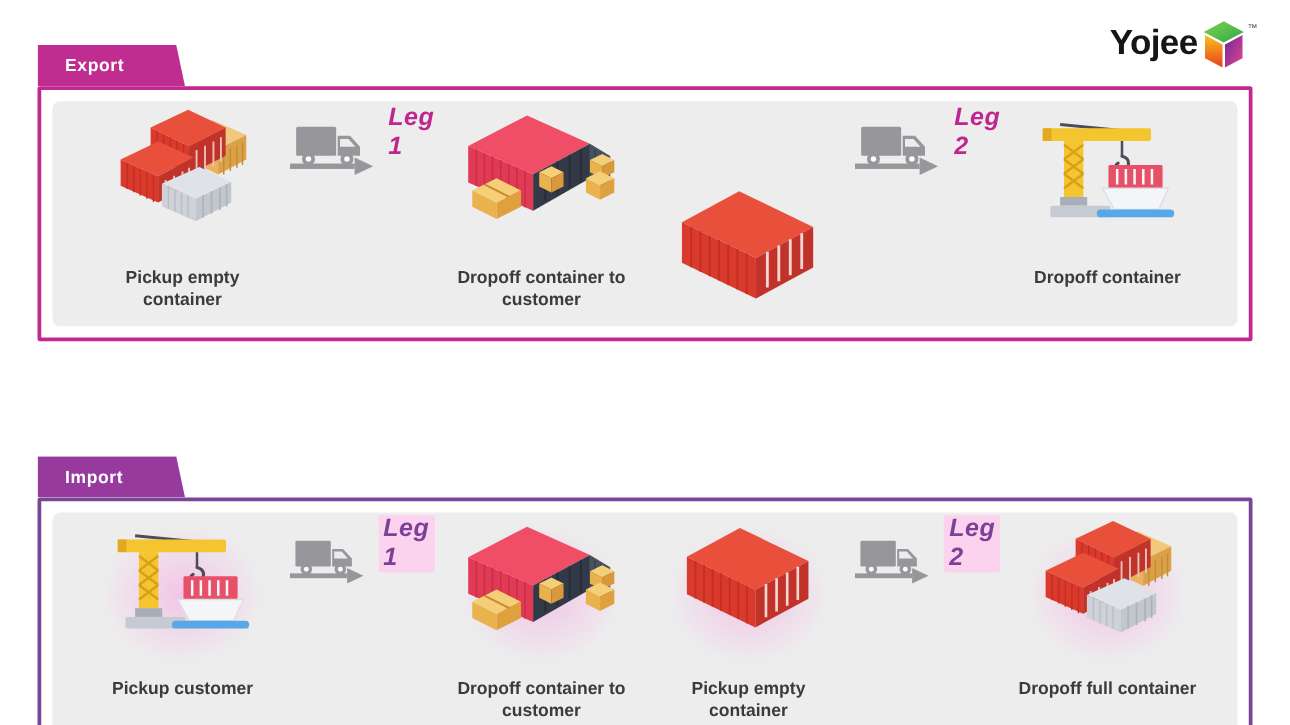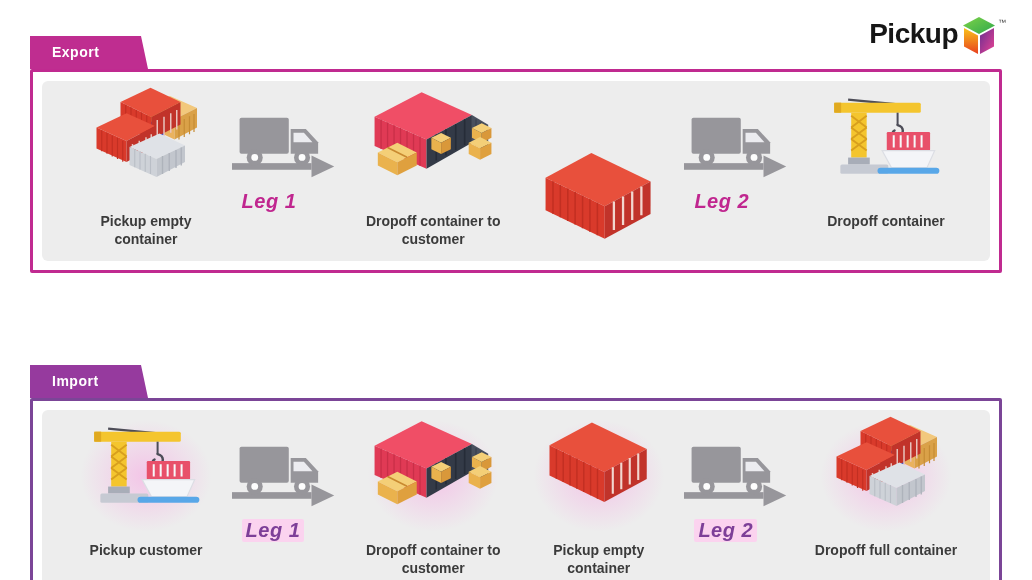--- a/index.html
+++ b/index.html
@@ -166,7 +166,7 @@
 </svg>
 
 <div class="logo">
-  <span class="logo-text">Pickup</span>
+  <span class="logo-text">Yojee</span>
   <svg class="logo-cube" width="36" height="40" viewBox="0 0 36 40">
       <use href="#def-yojee-cube"></use>
     </svg>

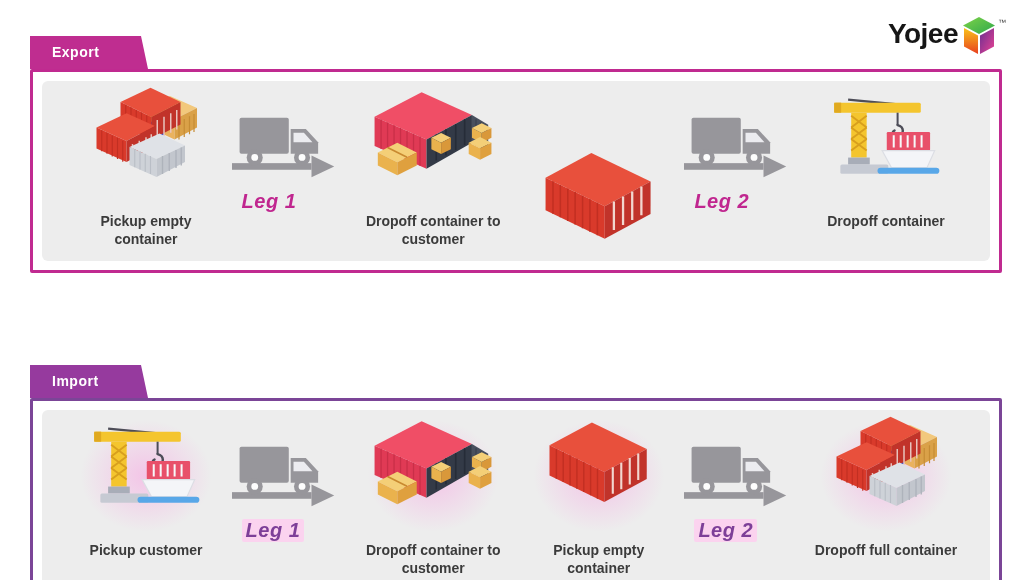--- a/index.html
+++ b/index.html
@@ -42,7 +42,7 @@
     line-height:1.28;margin-top:5px;width:150px;min-height:36px;z-index:1;
   }
   .leg{
-    width:116px;display:flex;flex-direction:column;align-items:flex-start;
+    width:116px;display:flex;flex-direction:row;align-items:flex-start;
     justify-content:center;padding-bottom:22px;position:relative;
   }
   .leg-icon{width:106px;height:80px;}

